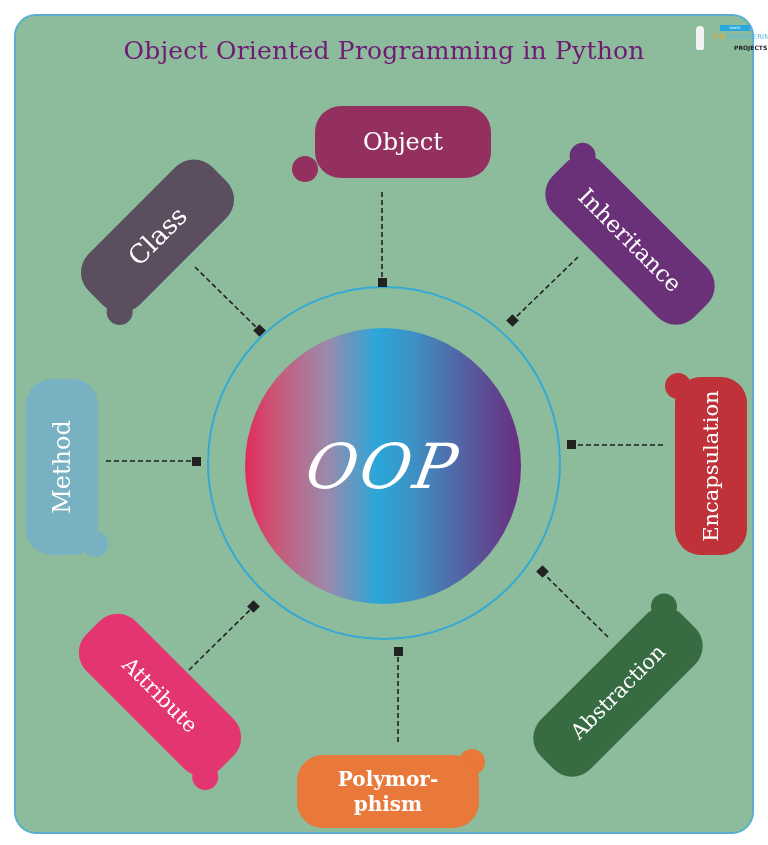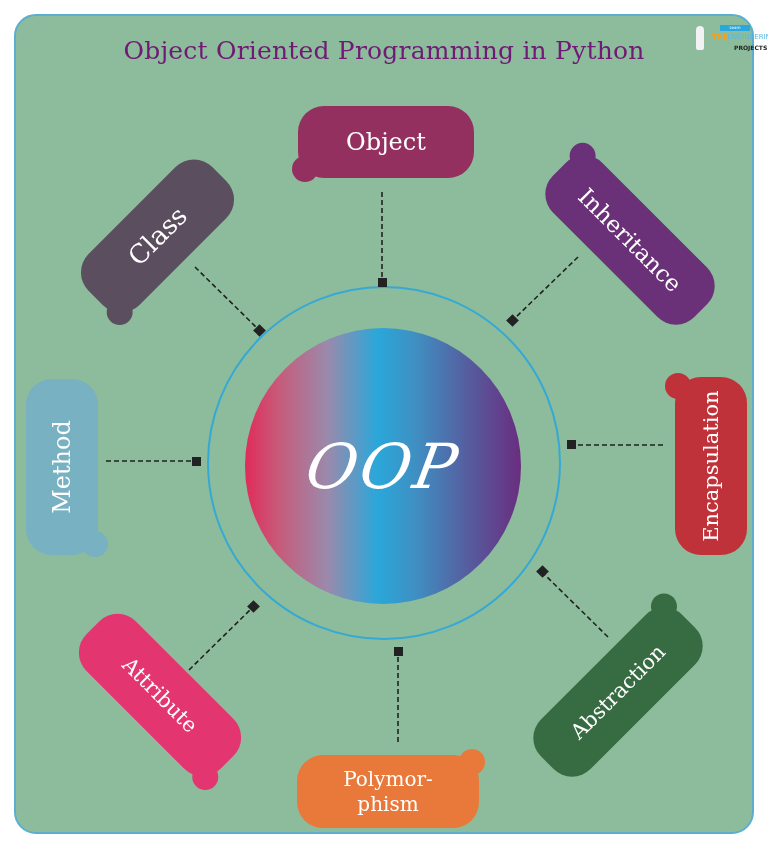--- a/index.html
+++ b/index.html
@@ -16,7 +16,7 @@
   .logo .rocket { position: absolute; left: 6px; top: 4px; width: 8px; height: 24px; background: #f2f2f2; border-radius: 4px 4px 2px 2px; }
   .logo .badge { position: absolute; left: 30px; top: 3px; width: 30px; height: 6px; background: #29a7df; color: #fff; font-size: 4px; font-family: "DejaVu Sans", sans-serif; text-align: center; line-height: 6px; }
   .logo .name { position: absolute; left: 22px; top: 11px; font-family: "DejaVu Sans", sans-serif; font-size: 7px; color: #5ab8e0; white-space: nowrap; }
-  .logo .name b { color: #f0a020; font-weight: bold; }
+  .logo .name b { color: #f0a020; font-weight: normal; }
   .logo .sub { position: absolute; left: 44px; top: 22px; font-family: "DejaVu Sans", sans-serif; font-size: 6px; color: #222; font-weight: bold; }
   svg.lines { position: absolute; left: 0; top: 0; }
   .bubble {

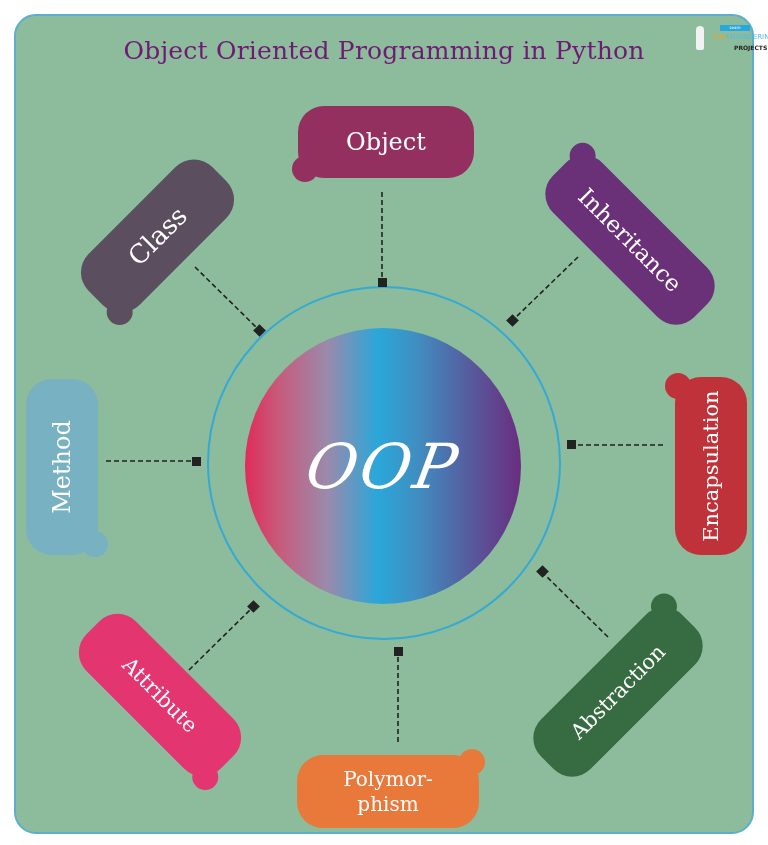--- a/index.html
+++ b/index.html
@@ -80,7 +80,7 @@
 
 <div style="position:absolute;left:298px;top:106px;width:176px;height:72px;">
   <div class="tail" style="left:-6px;top:50px;background:#943060;"></div>
-  <div class="bubble" style="left:0;top:0;width:176px;height:72px;background:#943060;font-size:24px;">
+  <div class="bubble" style="left:17px;top:0;width:176px;height:72px;background:#943060;font-size:24px;">
     <span class="lbl">Object</span>
   </div>
 </div>

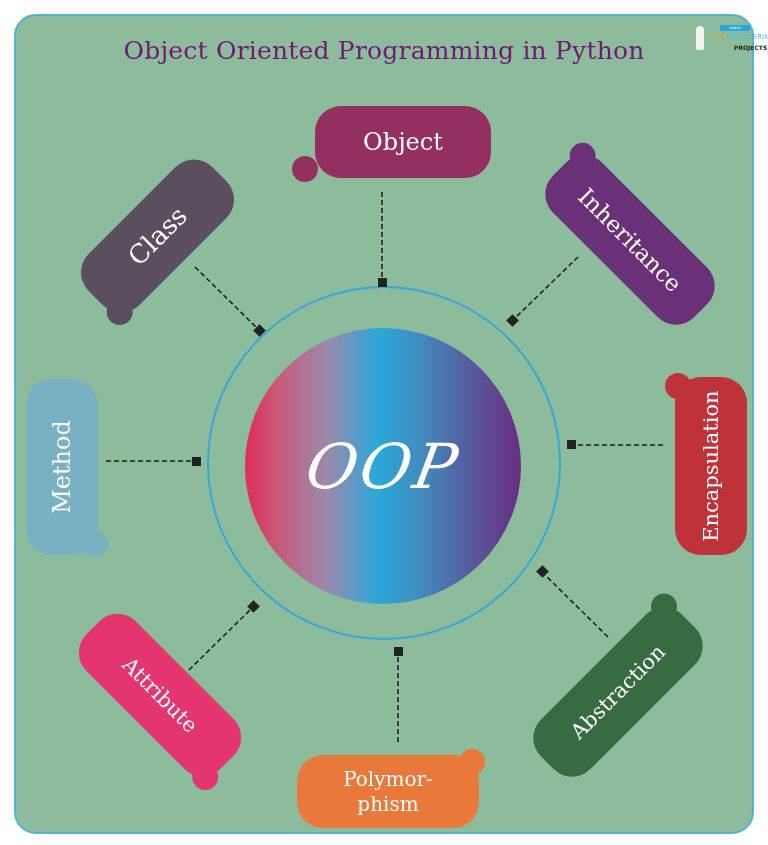--- a/index.html
+++ b/index.html
@@ -106,7 +106,7 @@
   </div>
 </div>
 
-<div style="position:absolute;left:297px;top:755px;width:182px;height:73px;">
+<div style="position:absolute;left:297px;top:755px;width:182px;height:73px;font-weight:bold;">
   <div class="tail" style="left:162px;top:-6px;background:#e8793a;"></div>
   <div class="bubble" style="left:0;top:0;width:182px;height:73px;background:#e8793a;font-size:20px;flex-direction:column;">
     <span class="lbl">Polymor-</span>

